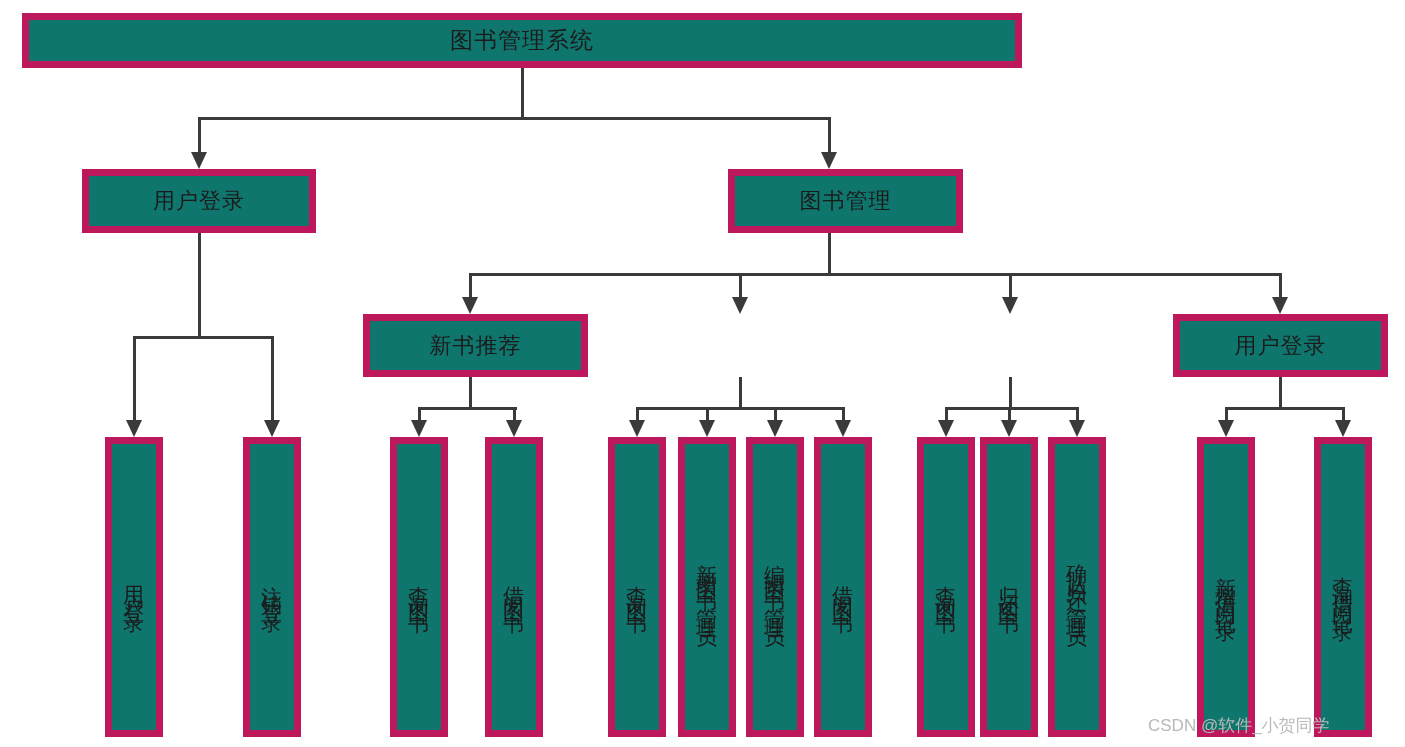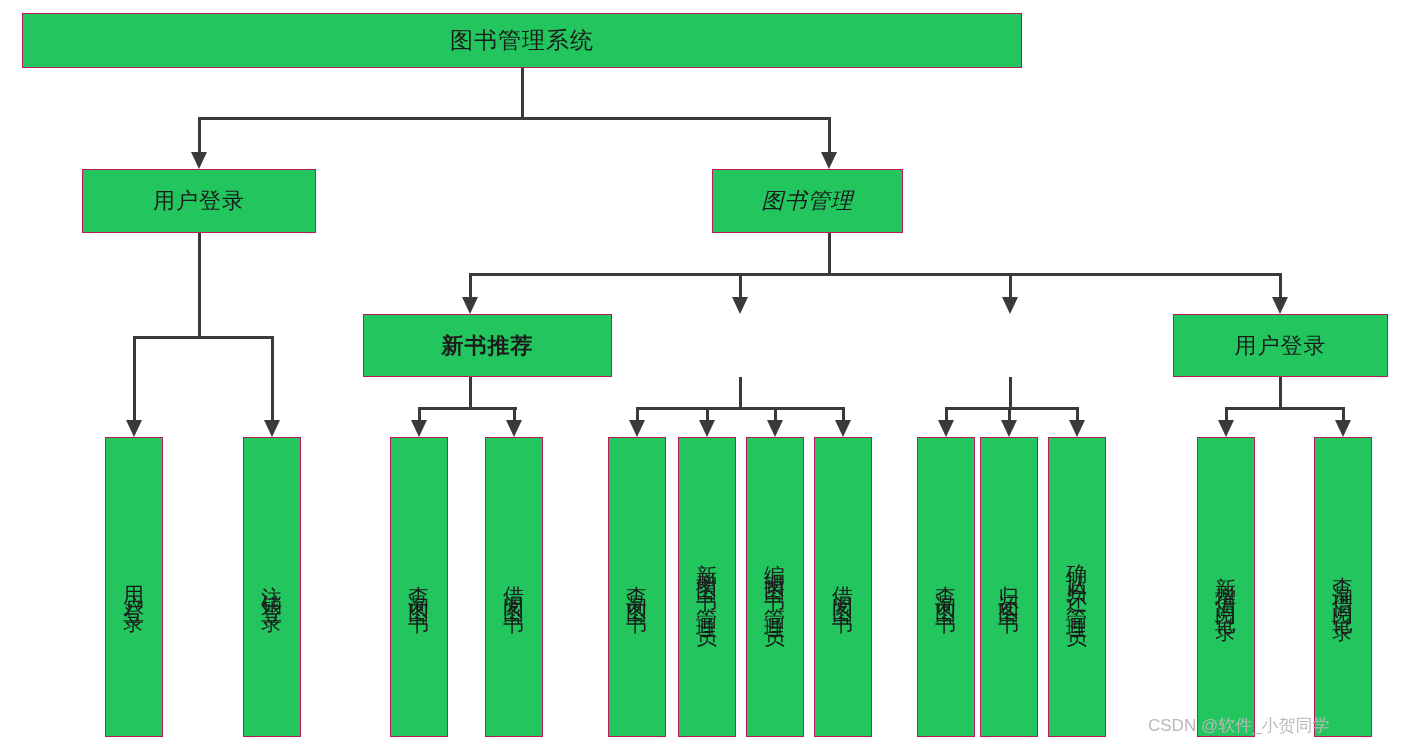--- a/index.html
+++ b/index.html
@@ -14,8 +14,8 @@
   .box {
     position: absolute;
     box-sizing: border-box;
-    background: #22c55e;
-    border: 1px solid #be185d;
+    background: #0f766e;
+    border: 7px solid #be185d;
     display: flex;
     align-items: center;
     justify-content: center;

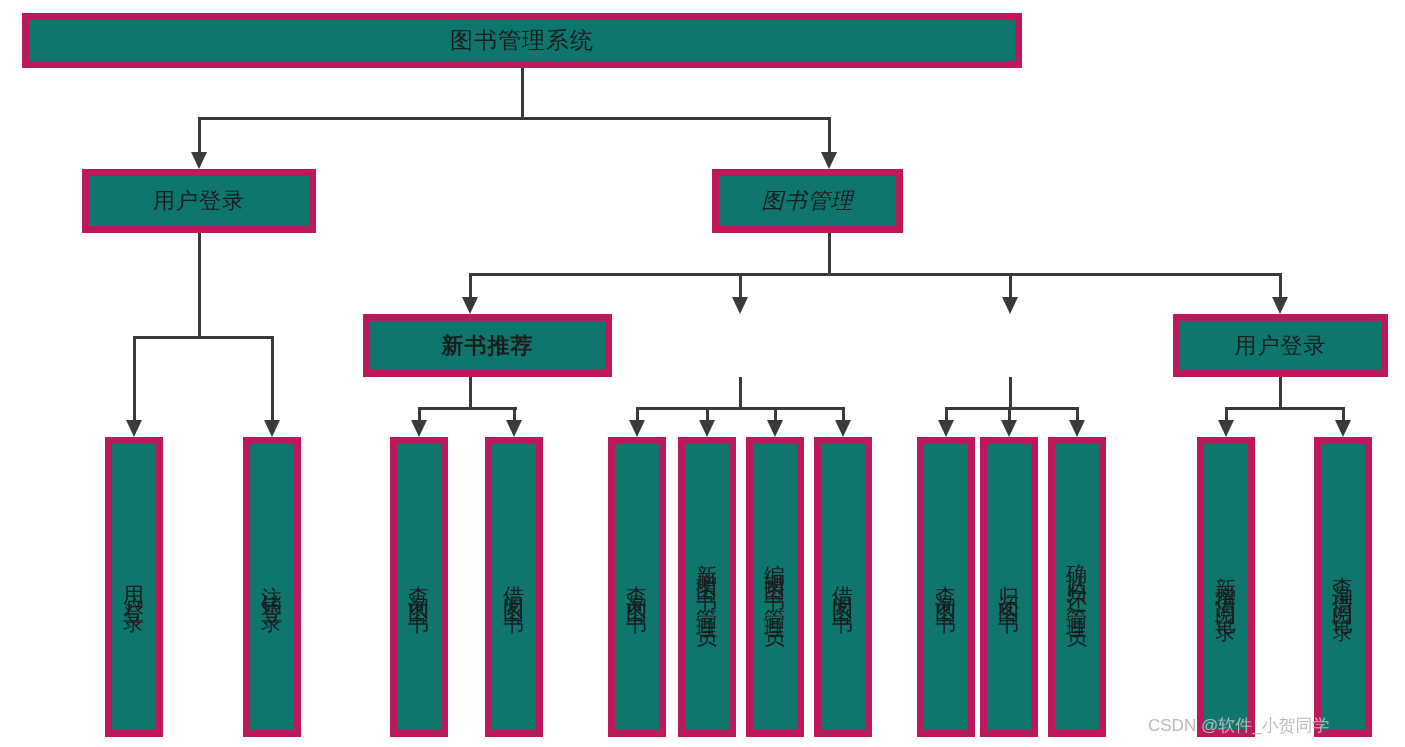--- a/index.html
+++ b/index.html
@@ -64,7 +64,7 @@
   <div class="box" style="left:82px; top:169px; width:234px; height:64px;">
     <span class="h-label">用户登录</span>
   </div>
-  <div class="box" style="left:712px; top:169px; width:191px; height:64px;font-style:italic;">
+  <div class="box" style="left:728px; top:169px; width:235px; height:64px;">
     <span class="h-label">图书管理</span>
   </div>
 

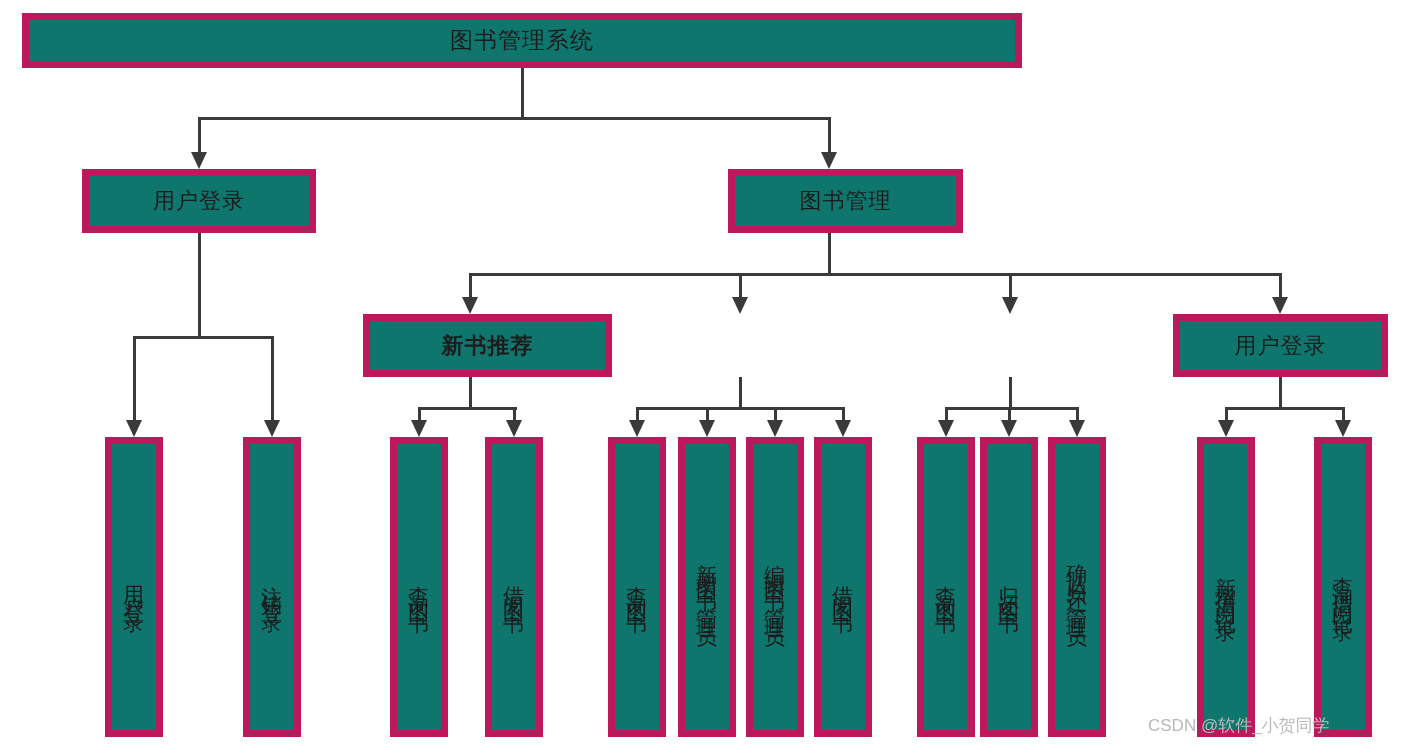--- a/index.html
+++ b/index.html
@@ -68,7 +68,7 @@
     <span class="h-label">图书管理</span>
   </div>
 
-  <div class="box" style="left:363px; top:314px; width:249px; height:63px;font-weight:bold;">
+  <div class="box" style="left:363px; top:314px; width:225px; height:63px;">
     <span class="h-label">新书推荐</span>
   </div>
   <div class="box" style="left:1173px; top:314px; width:215px; height:63px;">

